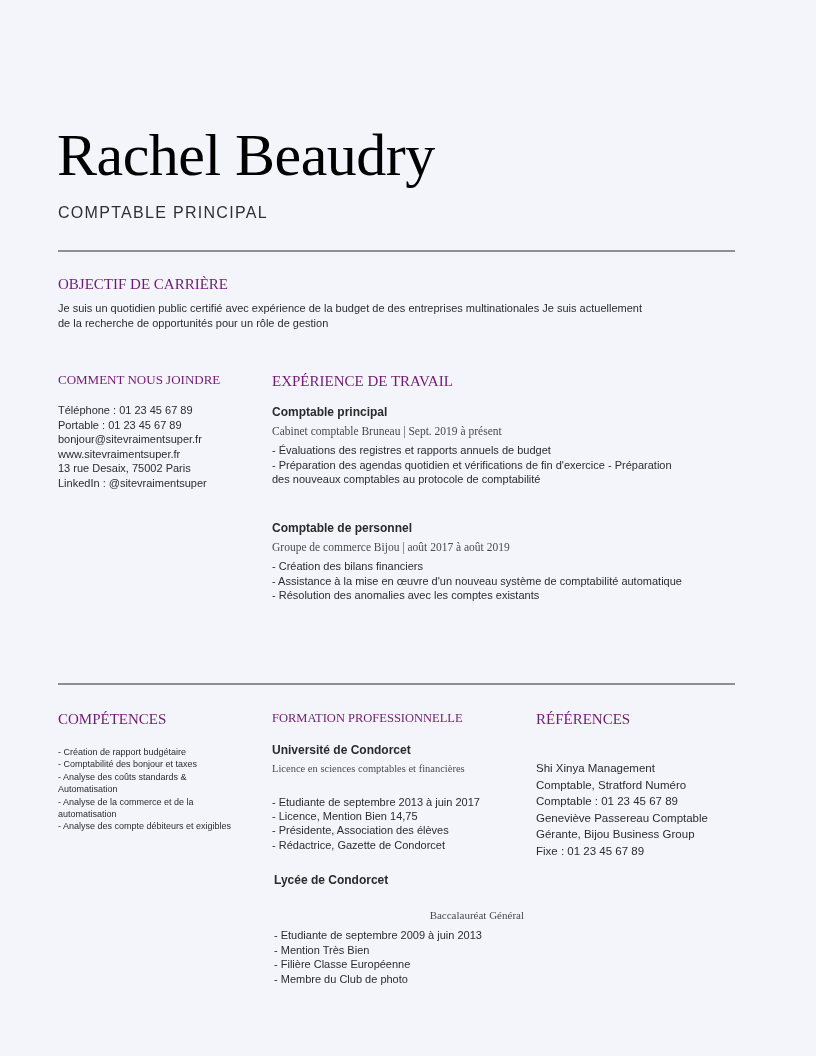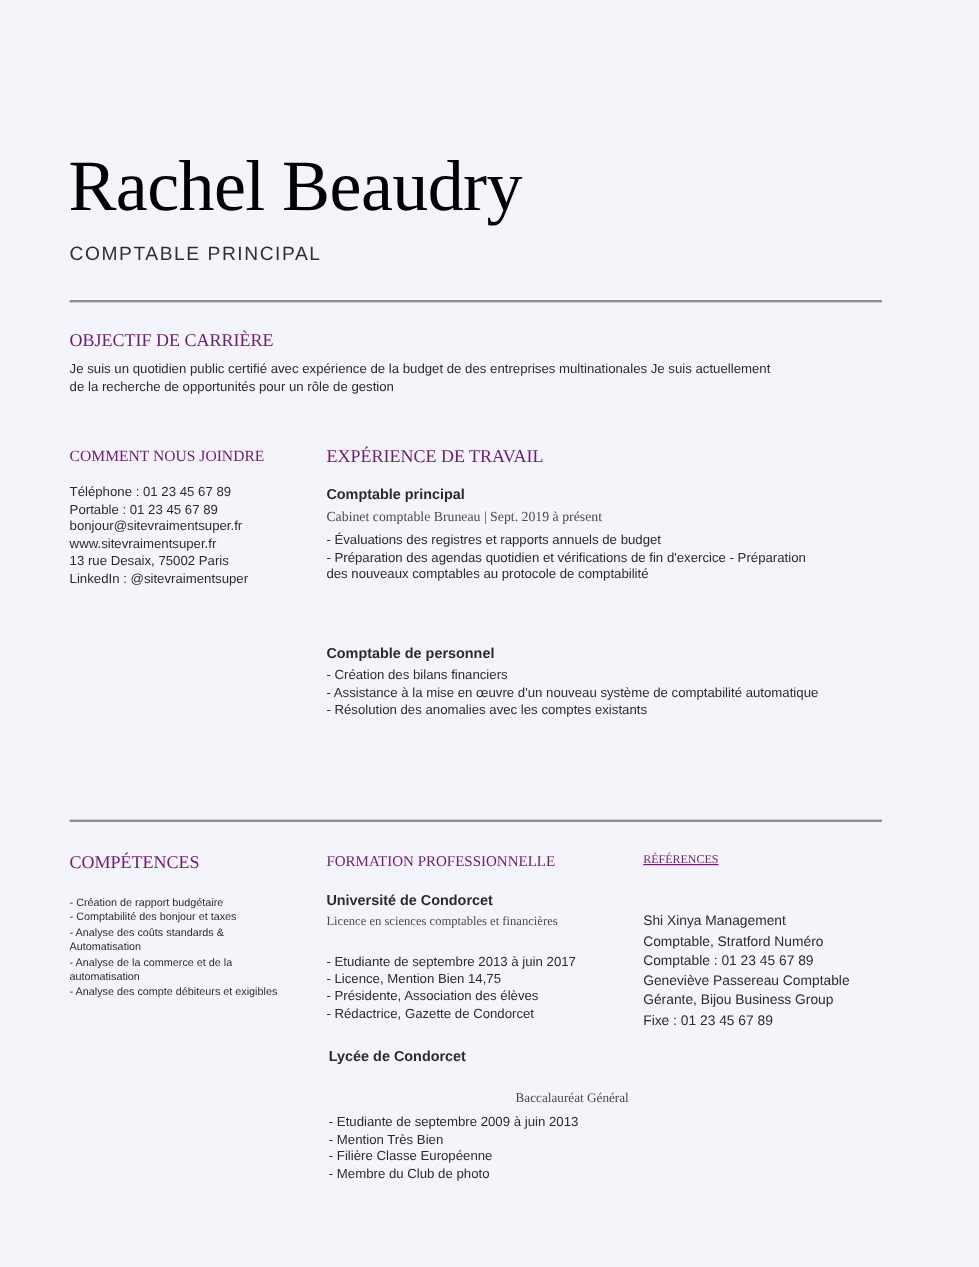--- a/index.html
+++ b/index.html
@@ -90,7 +90,7 @@
     </ul>
   </div>
 
-  <div class="abs" style="left:272px; top:537px; width:480px;">
+  <div class="abs" style="left:272px; top:521px; width:480px;">
     <div class="job-title">Comptable de personnel</div>
     <ul class="list body-text" style="margin-top:4px;">
       <li>- Création des bilans financiers</li>

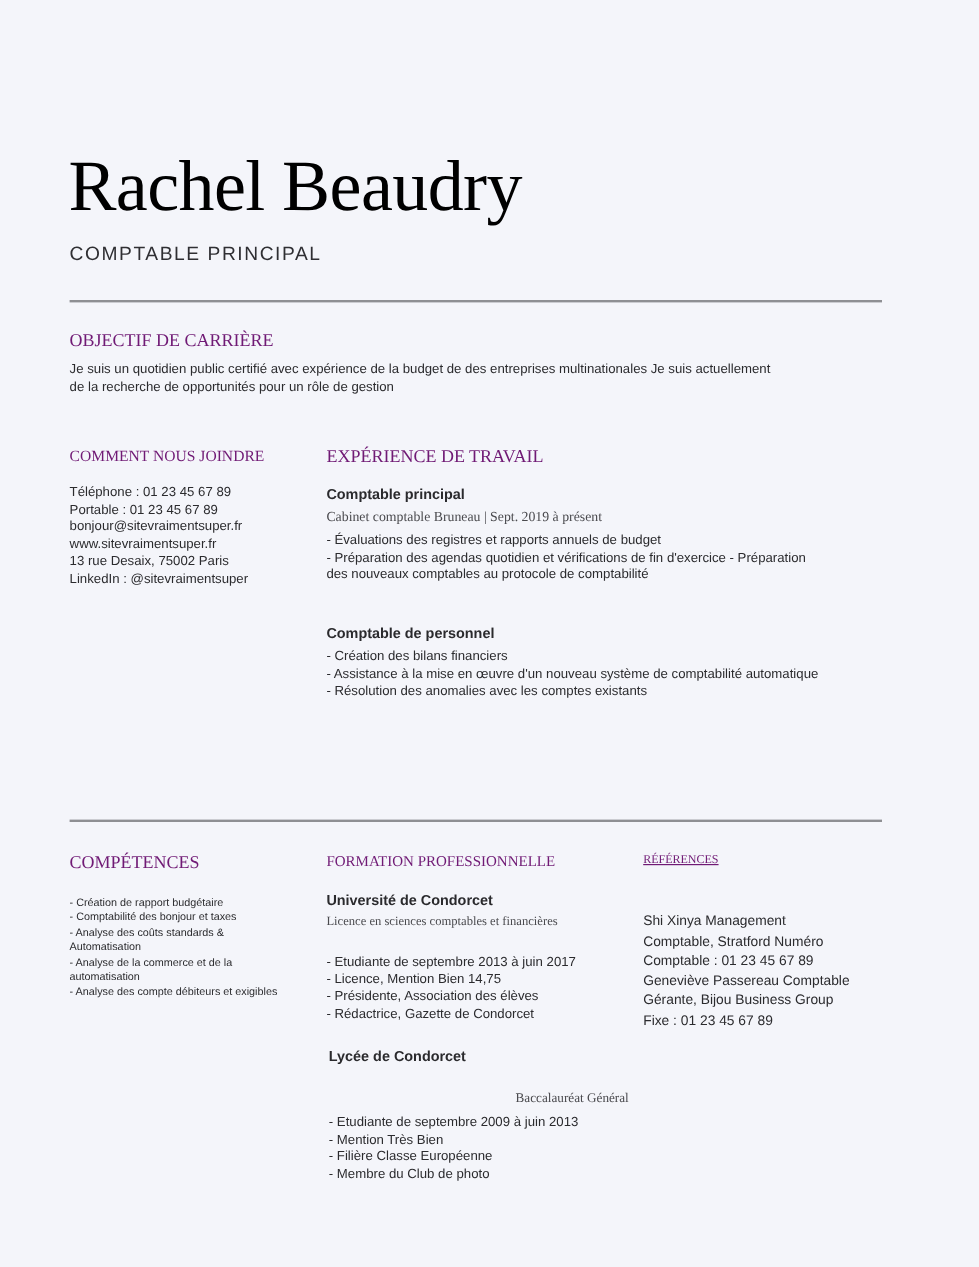--- a/index.html
+++ b/index.html
@@ -92,6 +92,7 @@
 
   <div class="abs" style="left:272px; top:521px; width:480px;">
     <div class="job-title">Comptable de personnel</div>
+    <div class="job-sub" style="margin-top:4px;">Groupe de commerce Bijou | août 2017 à août 2019</div>
     <ul class="list body-text" style="margin-top:4px;">
       <li>- Création des bilans financiers</li>
       <li>- Assistance à la mise en œuvre d'un nouveau système de comptabilité automatique</li>

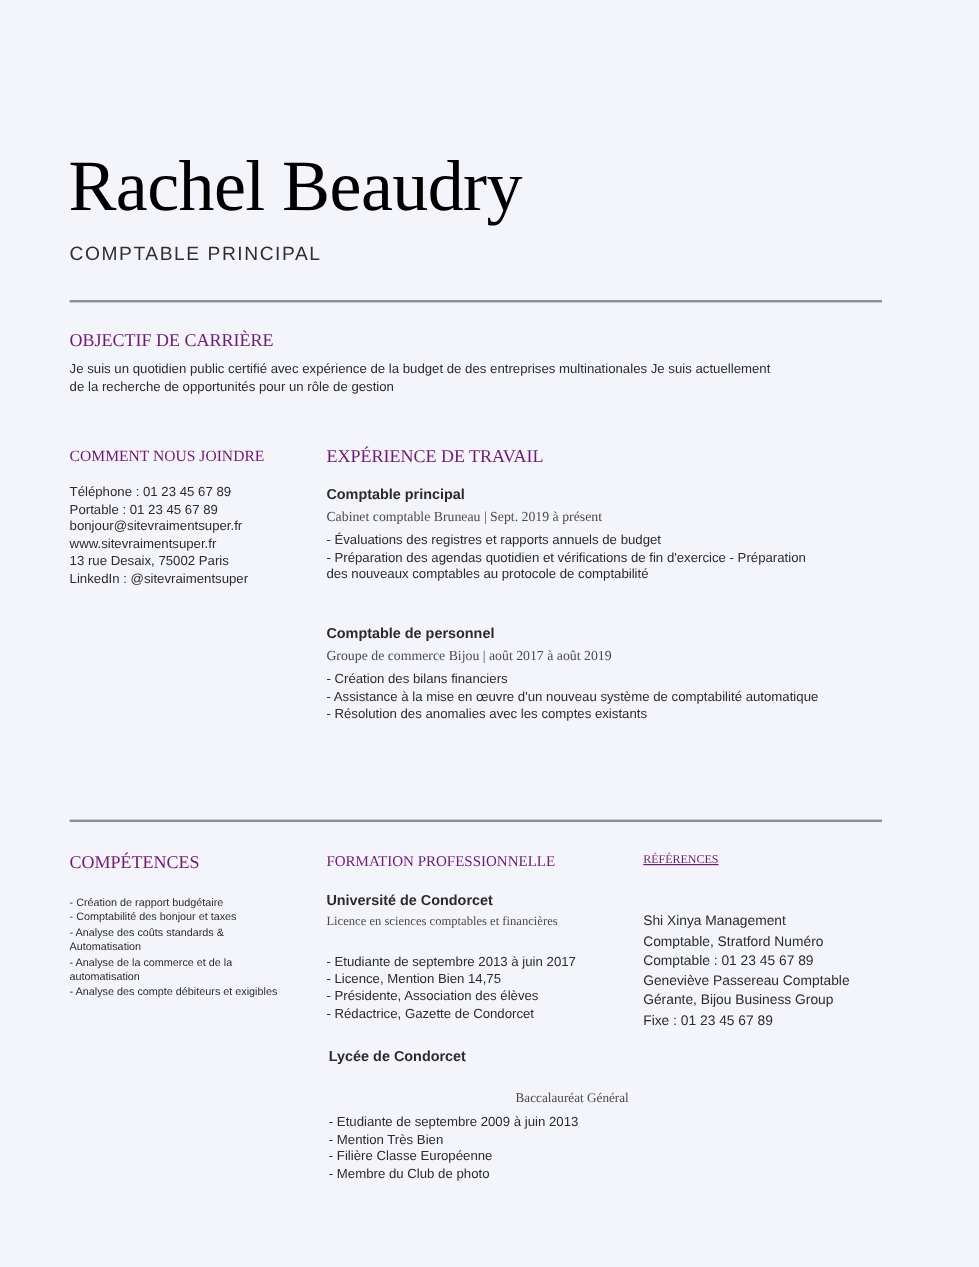--- a/index.html
+++ b/index.html
@@ -143,7 +143,7 @@
 </section>
 
 <section>
-  <h3 class="abs sec-title" style="left:536px; top:711px; font-size:10px;text-decoration:underline;">RÉFÉRENCES</h3>
+  <h3 class="abs sec-title" style="left:536px; top:711px; font-size:15px;">RÉFÉRENCES</h3>
   <div class="abs ref-text" style="left:536px; top:760px; width:220px;">
     <div>Shi Xinya Management</div>
     <div>Comptable, Stratford Numéro</div>

